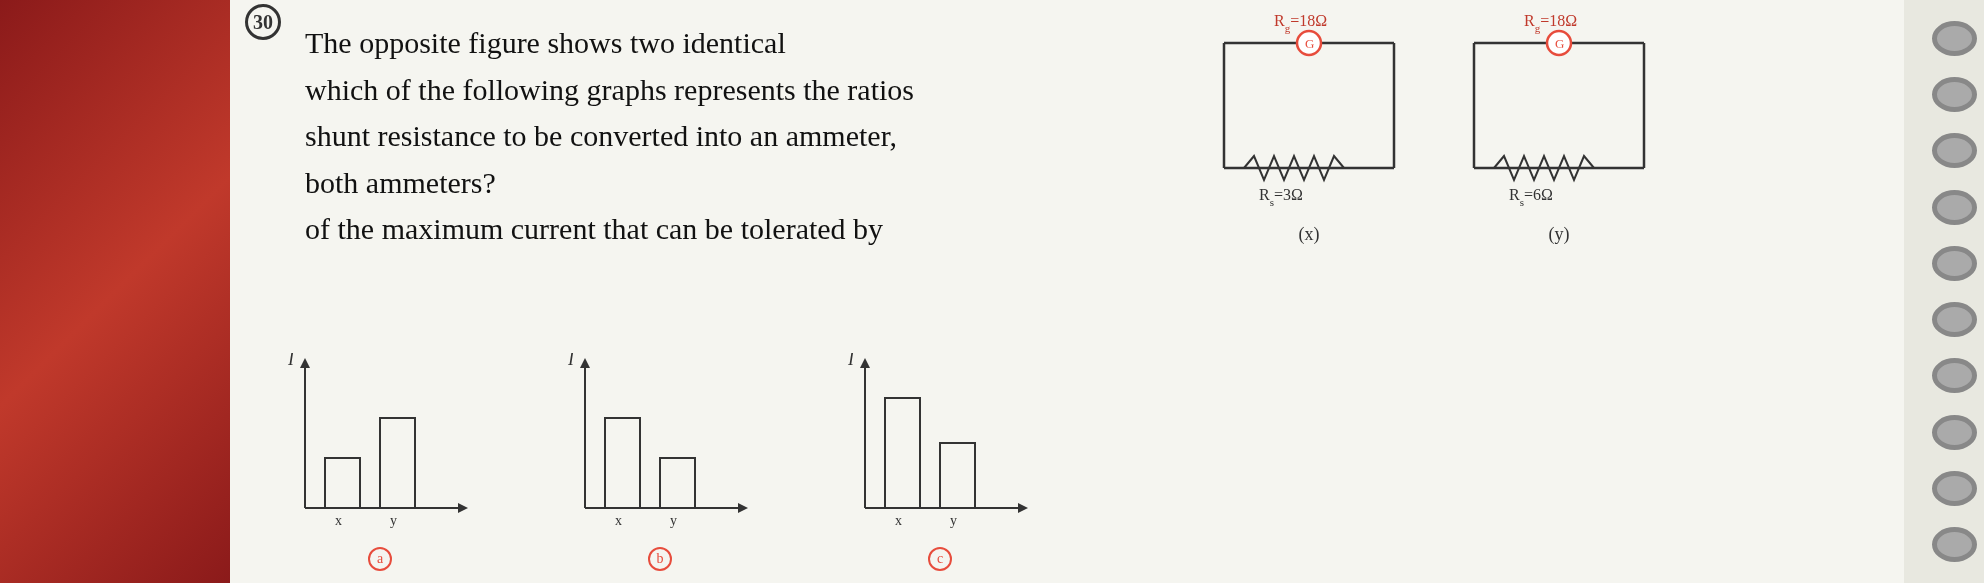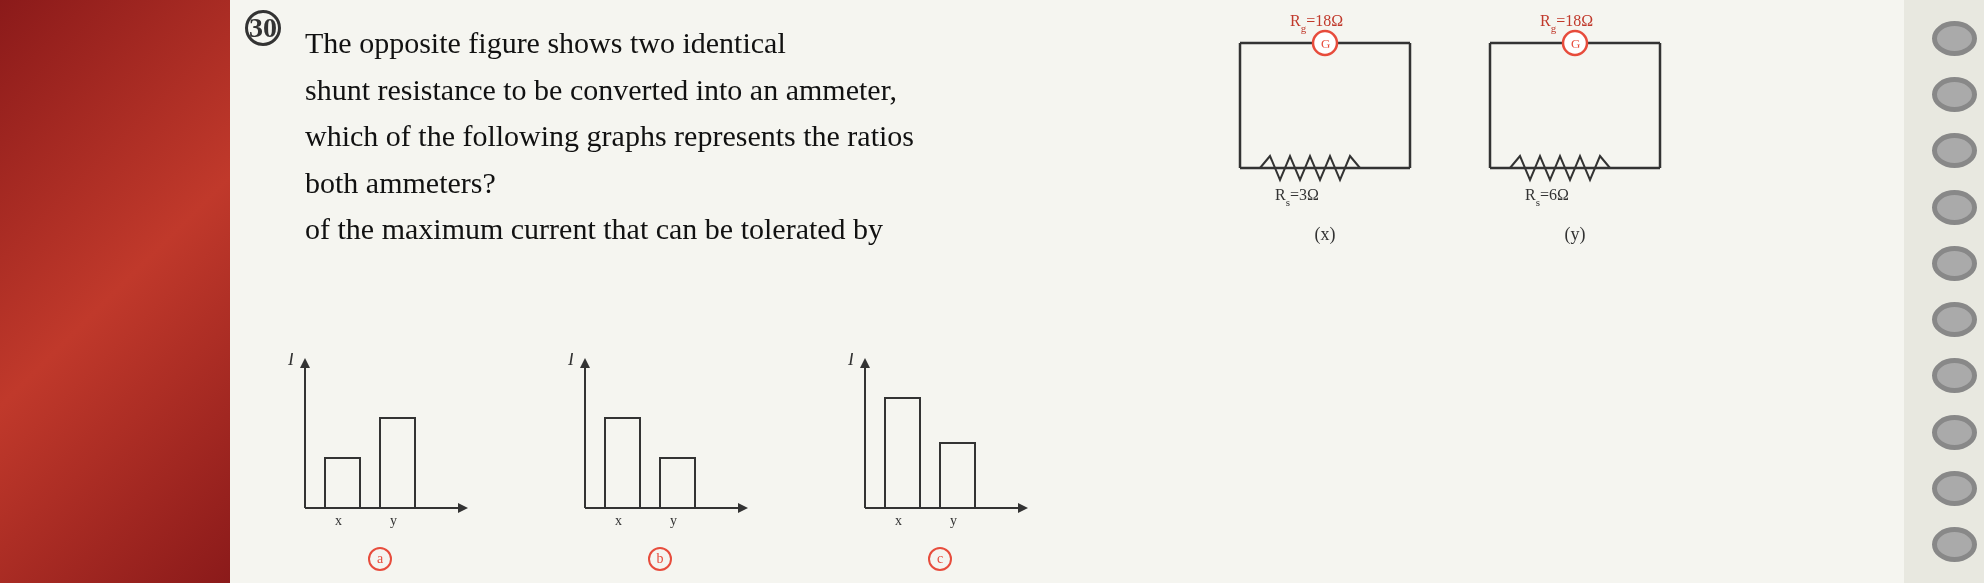--- a/index.html
+++ b/index.html
@@ -58,7 +58,7 @@
 
     .question-number {
       position: absolute;
-      top: 10px;
+      top: 4px;
       left: 15px;
       width: 36px;
       height: 36px;
@@ -67,7 +67,7 @@
       display: flex;
       align-items: center;
       justify-content: center;
-      font-size: 28px;
+      font-size: 20px;
       font-weight: bold;
       color: #333;
     }

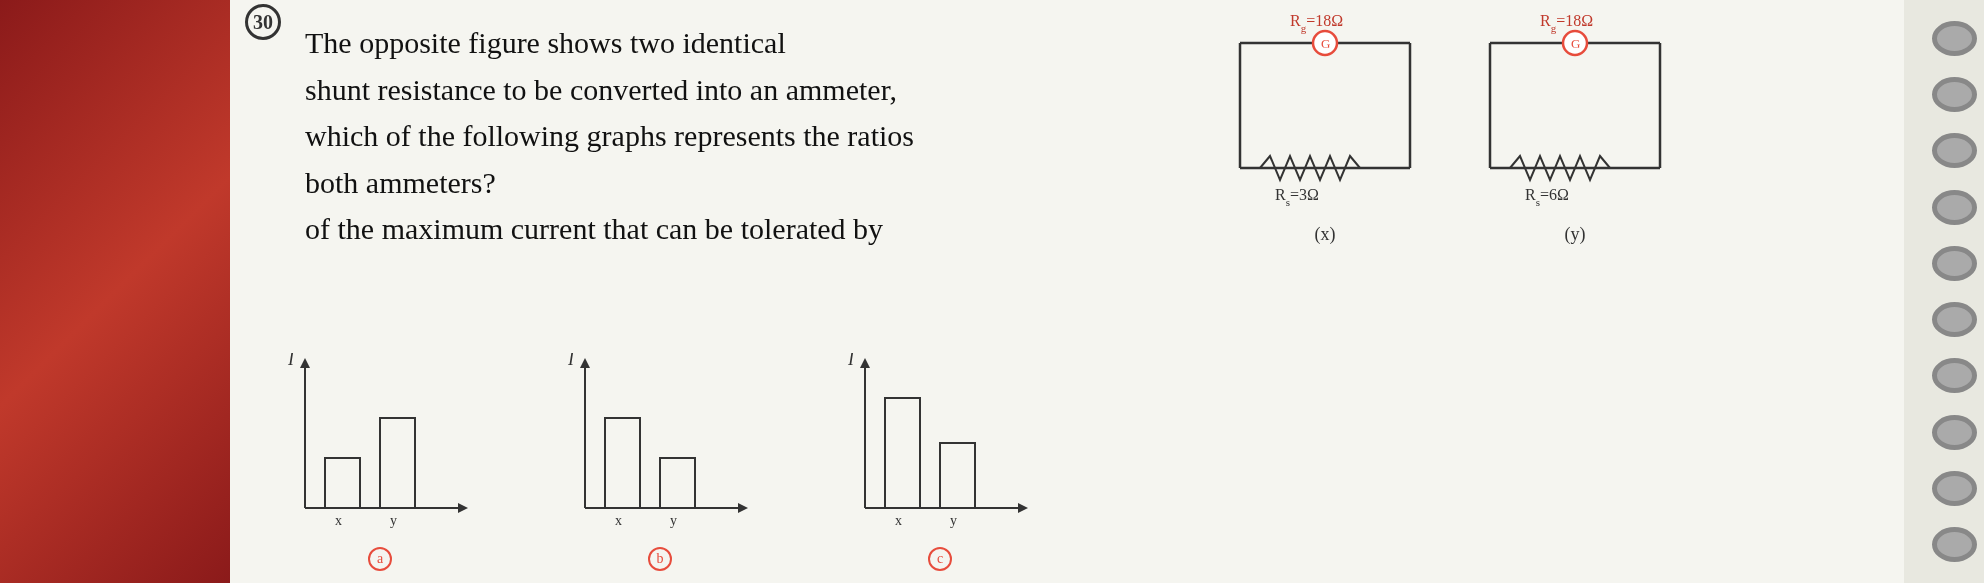--- a/index.html
+++ b/index.html
@@ -84,7 +84,7 @@
     .circuit-area {
       position: absolute;
       top: 8px;
-      right: 94px;
+      right: 110px;
       width: 580px;
     }
 

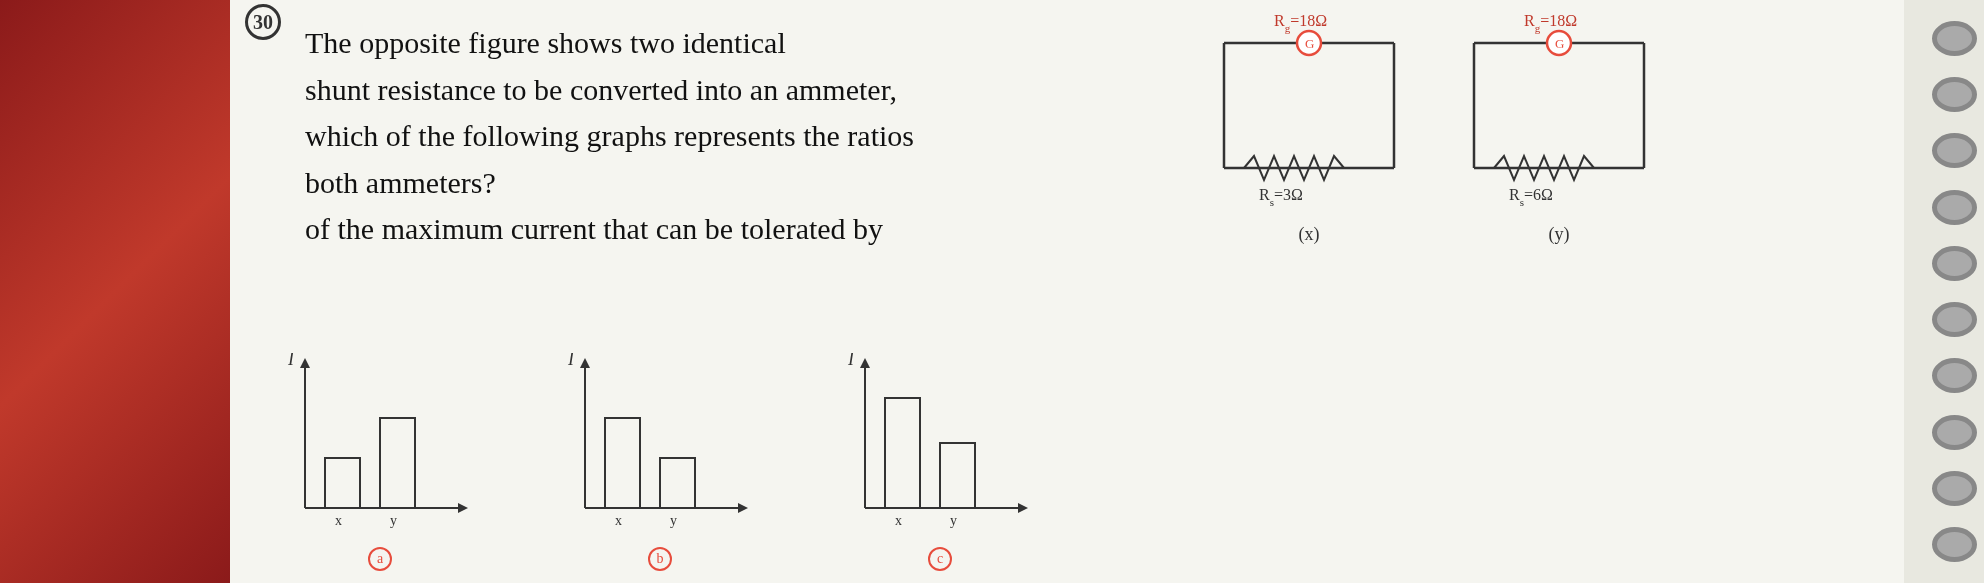--- a/index.html
+++ b/index.html
@@ -156,8 +156,8 @@
 
   <div class="question-text">
     <div>The  opposite  figure  shows  two  identical</div>
+    <div>which of the following graphs represents the ratios</div>
     <div>shunt resistance to be converted into an ammeter,</div>
-    <div>which of the following graphs represents the ratios</div>
     <div>both  ammeters?</div>
     <div>of the maximum current that can be tolerated by</div>
   </div>

